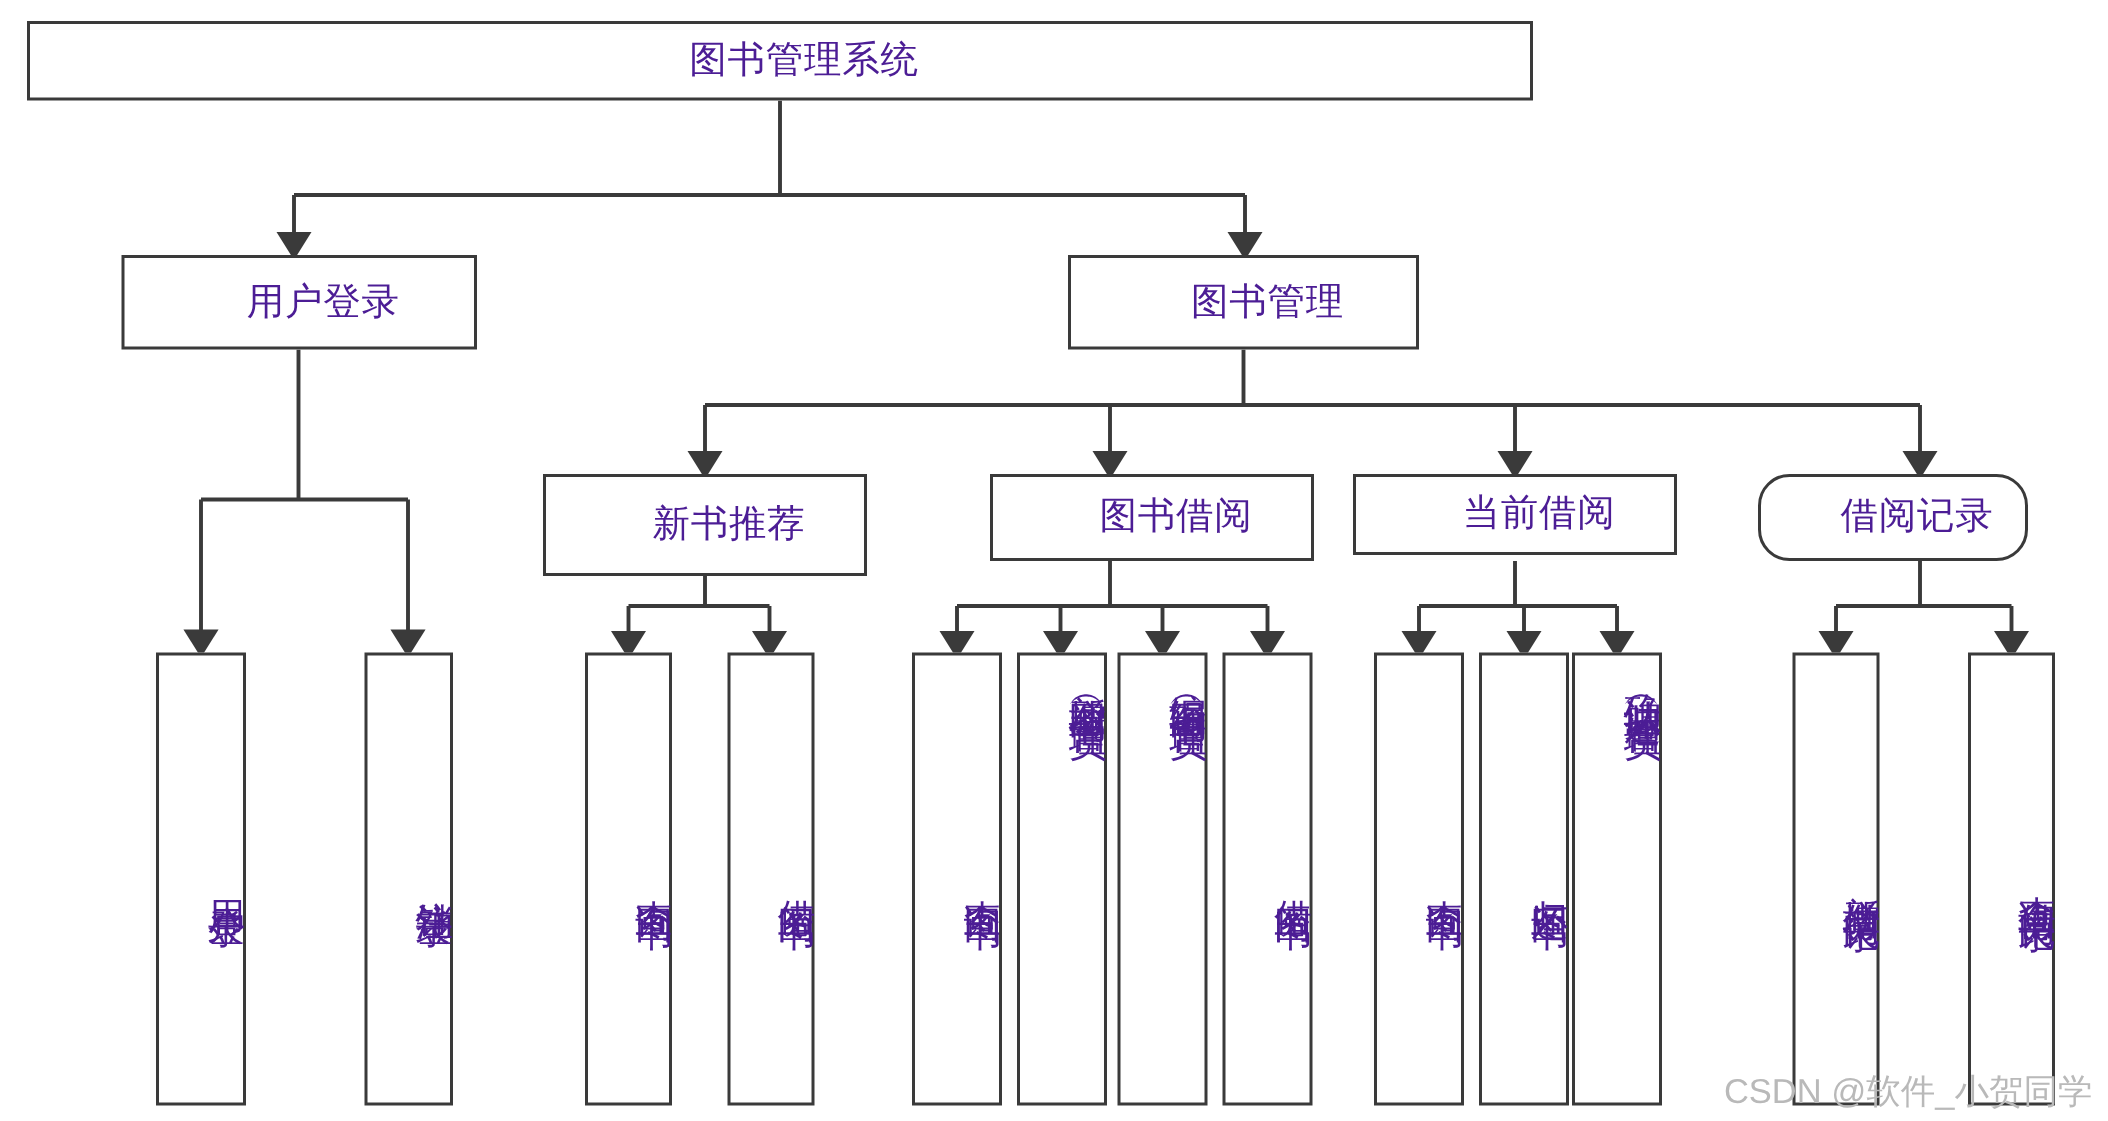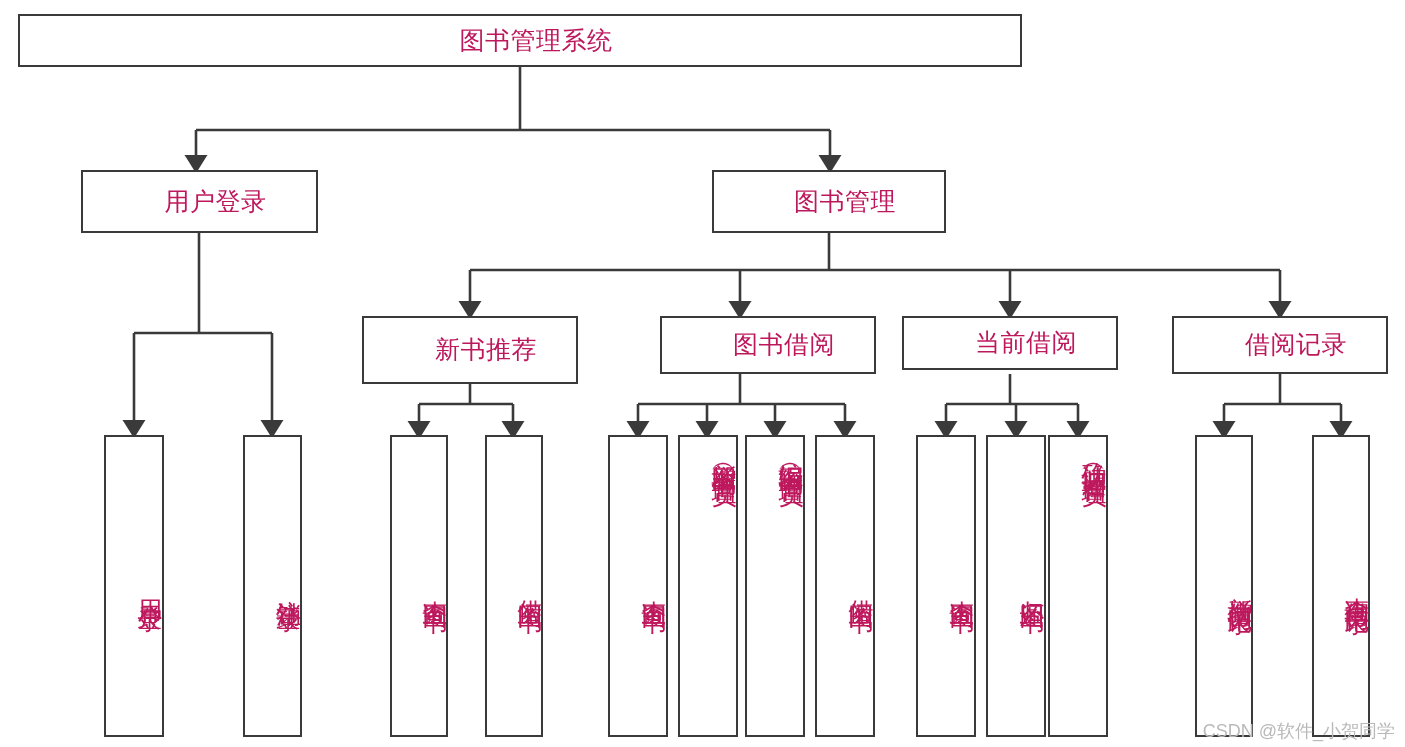--- a/index.html
+++ b/index.html
@@ -34,7 +34,7 @@
     display: flex;
     align-items: center;
     justify-content: center;
-    color: #be185d;
+    color: #4c1d95;
     z-index: 2;
     padding-left: 32px;
   }

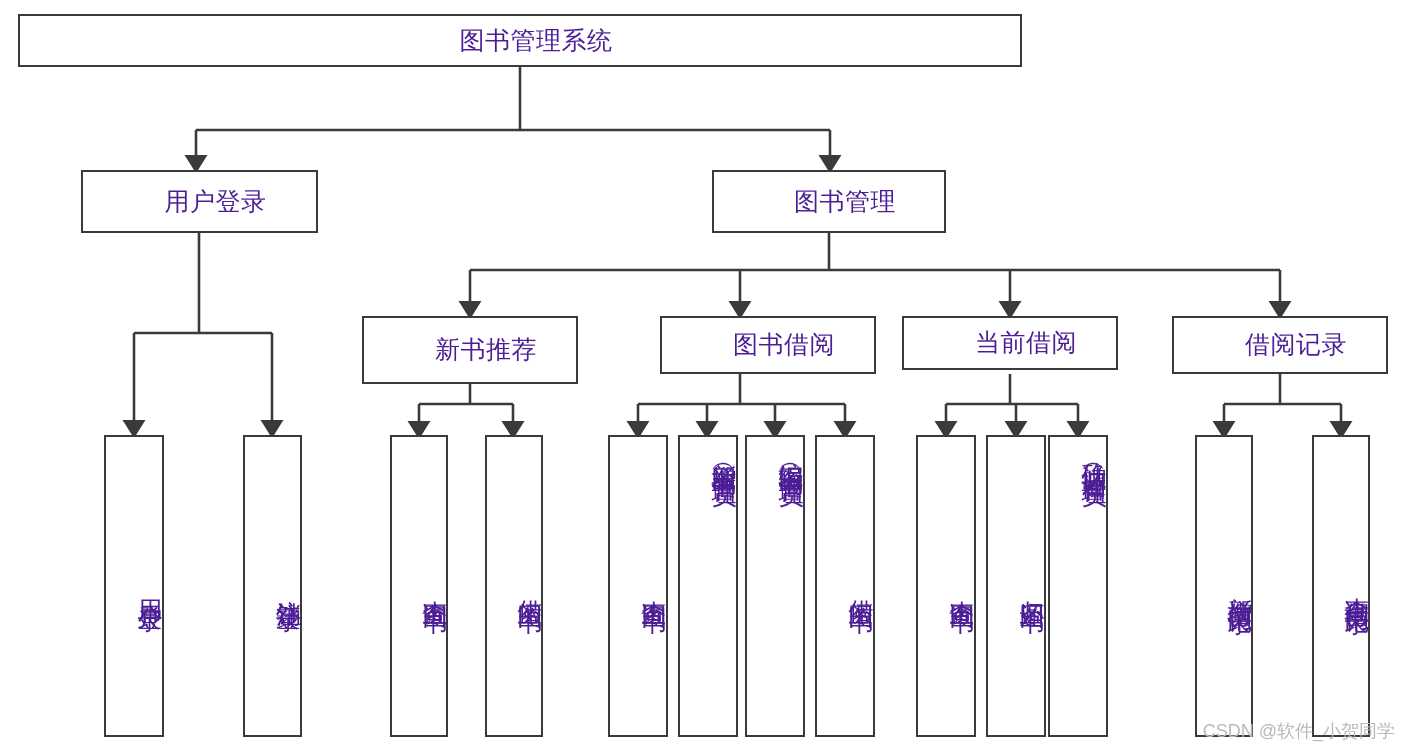--- a/index.html
+++ b/index.html
@@ -148,7 +148,7 @@
   <div class="node horizontal" style="left:902px; top:316px; width:216px; height:54px;">
     <span class="node-label">当前借阅</span>
   </div>
-  <div class="node horizontal" style="left:1172px; top:316px; width:216px; height:58px;">
+  <div class="node horizontal" style="left:1172px; top:316px; width:180px; height:58px;border-radius:21px;">
     <span class="node-label">借阅记录</span>
   </div>
 

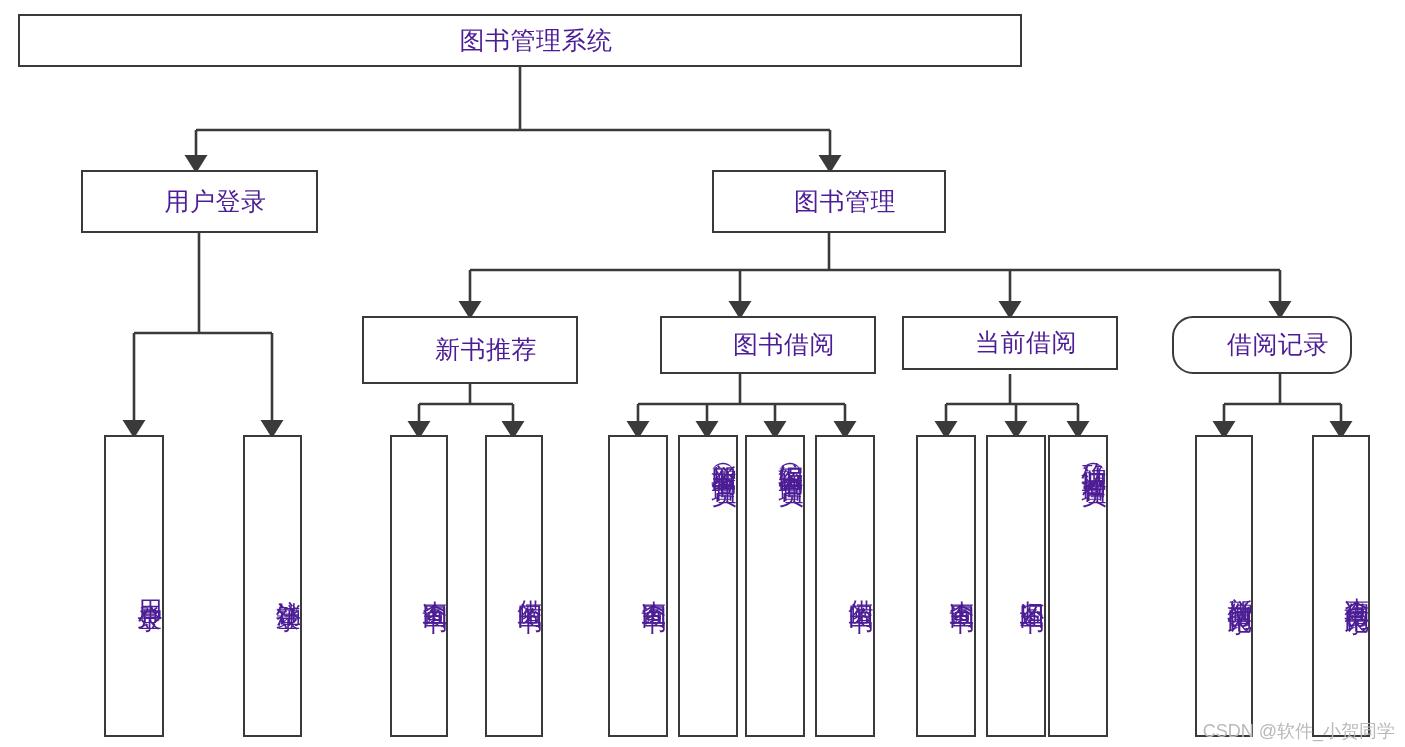--- a/index.html
+++ b/index.html
@@ -67,7 +67,7 @@
     position: absolute;
     right: 10px;
     bottom: 4px;
-    font-size: 18px;
+    font-size: 23px;
     color: #b9b9b9;
     z-index: 5;
     white-space: nowrap;

